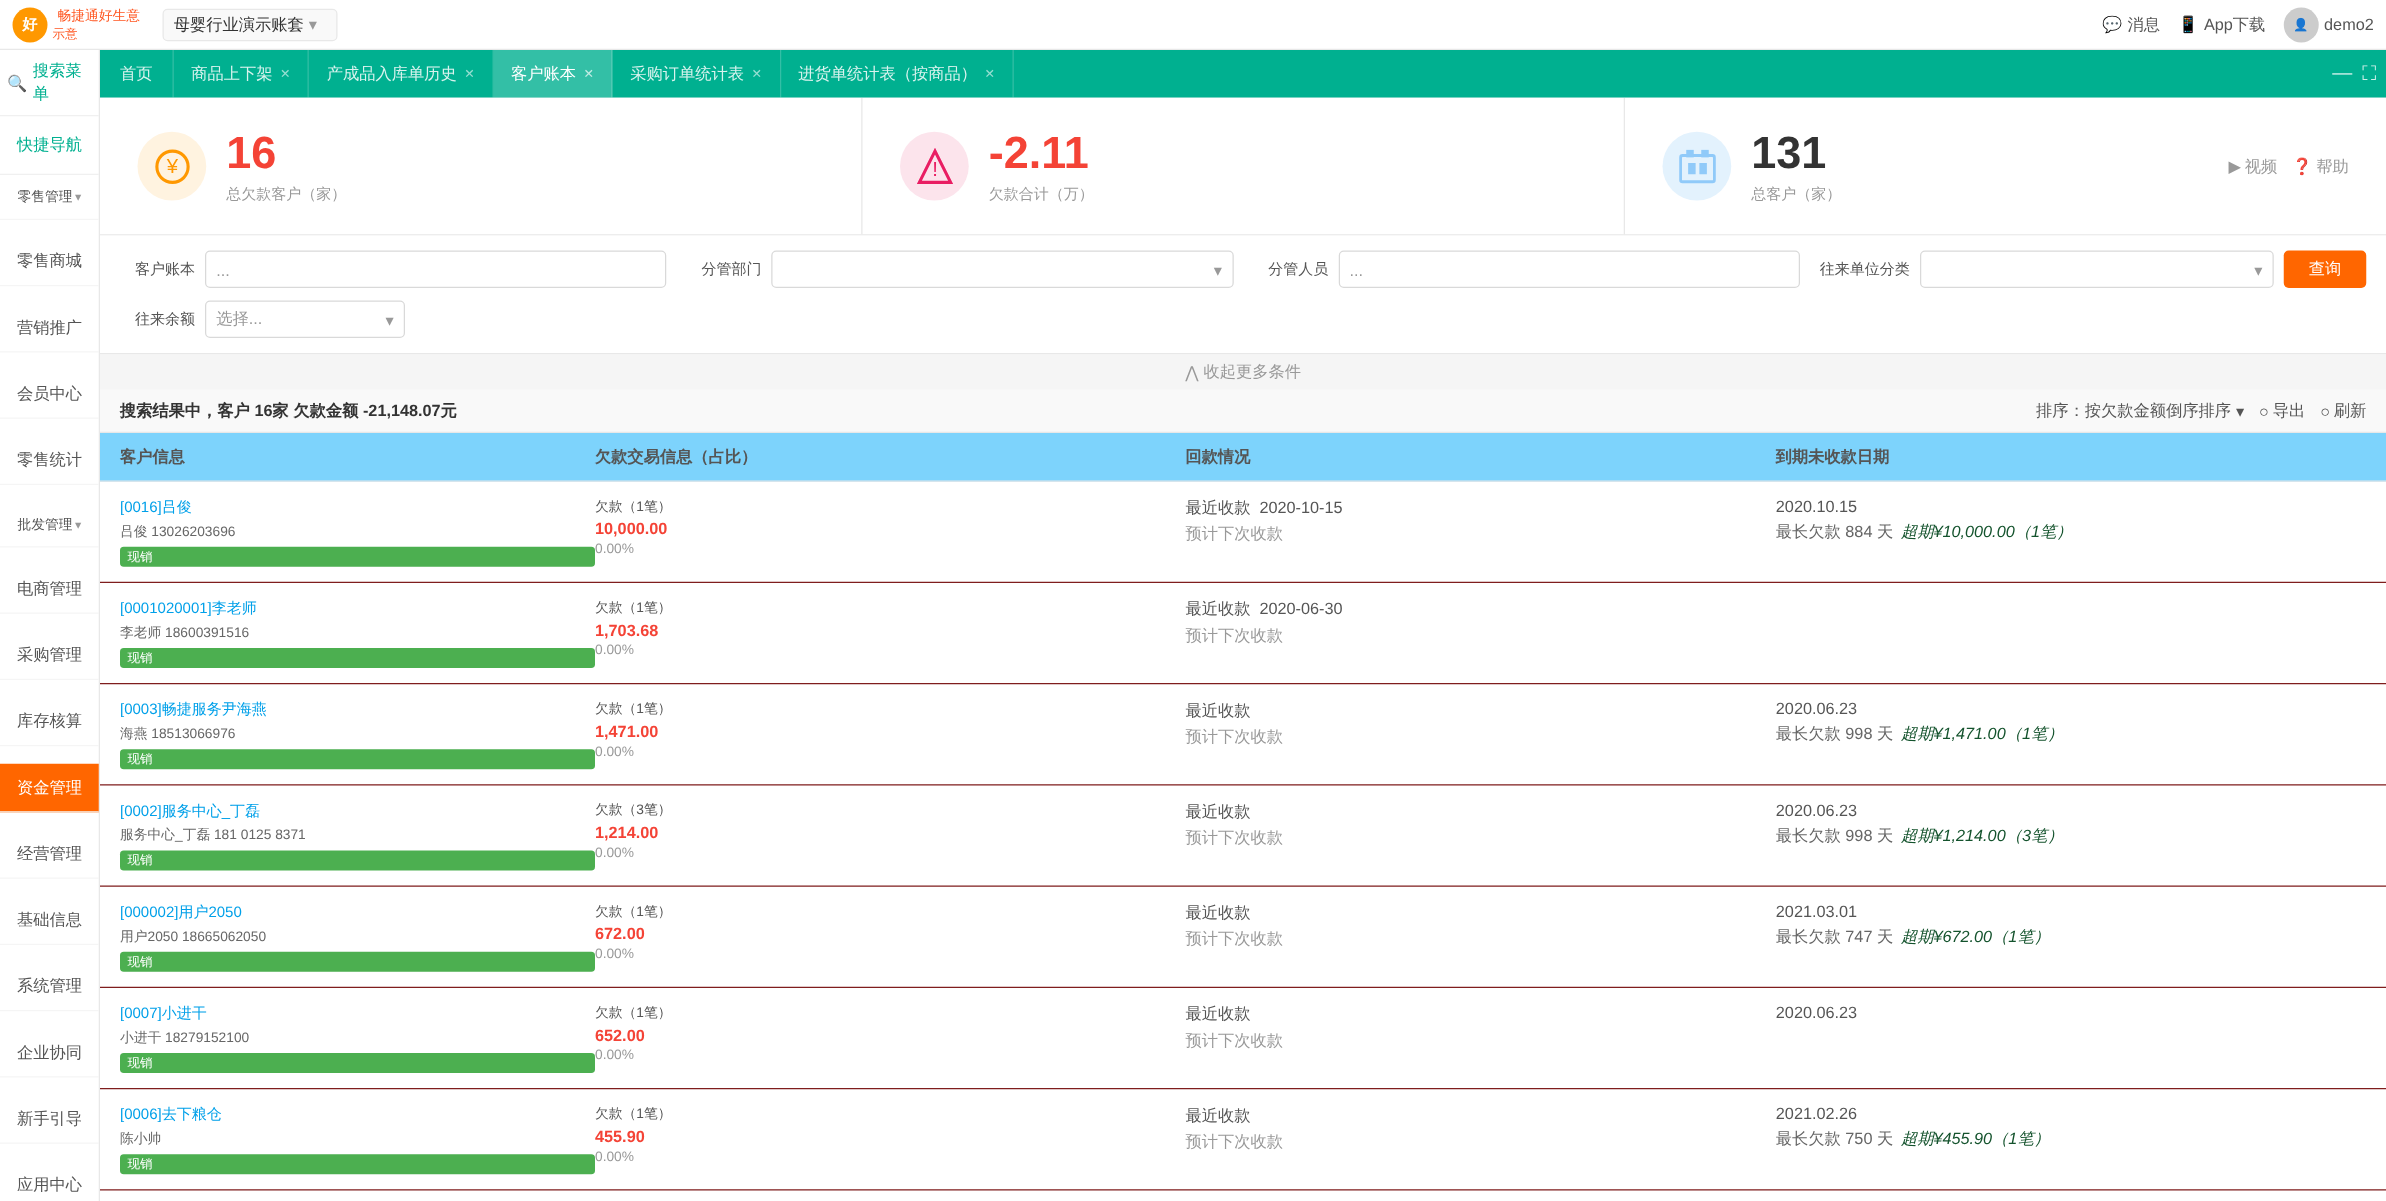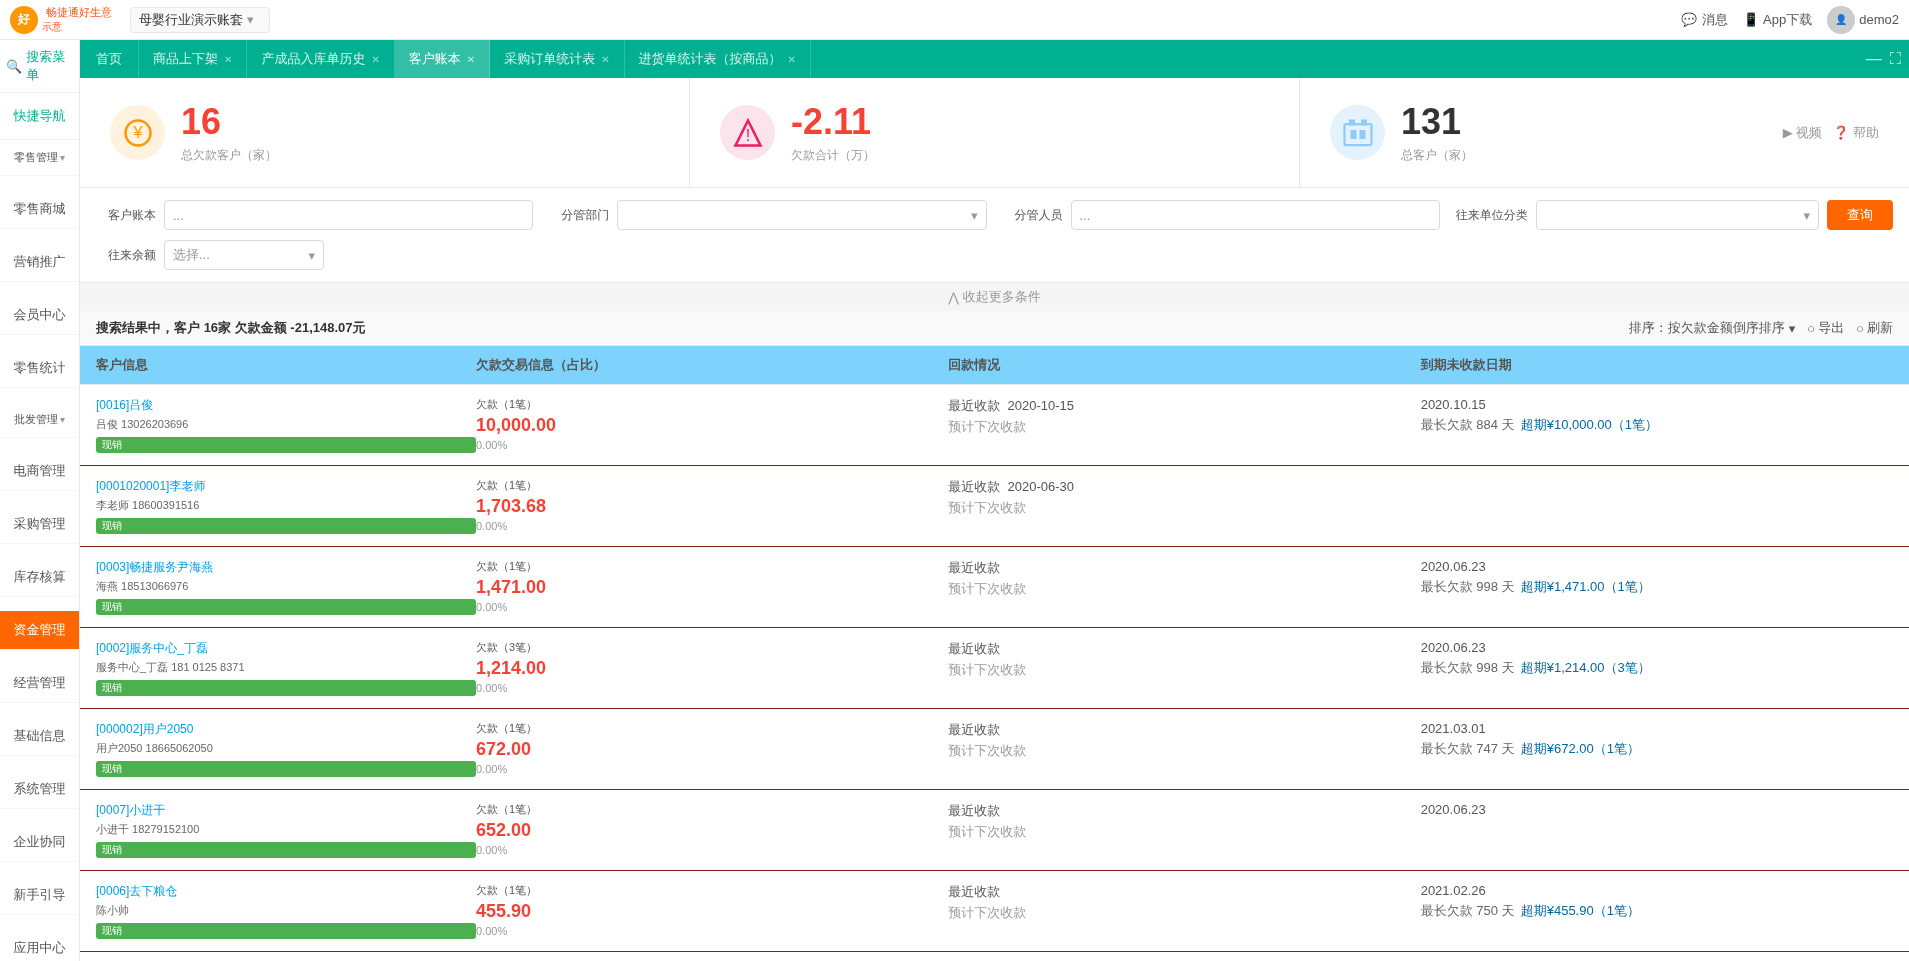--- a/index.html
+++ b/index.html
@@ -85,7 +85,7 @@
     .tag { display: inline-block; background: #4caf50; color: white; padding: 1px 6px; border-radius: 3px; font-size: 10px; margin-top: 2px; }
     .debt-info { display: flex; flex-direction: column; gap: 3px; }
     .debt-label { font-size: 11px; color: #555; }
-    .debt-amount { color: #f44336; font-size: 18px; font-weight: bold; }
+    .debt-amount { color: #f44336; font-size: 13px; font-weight: bold; }
     .debt-ratio { font-size: 11px; color: #999; }
     .recovery-info { display: flex; flex-direction: column; gap: 3px; font-size: 11px; }
     .recovery-date { color: #555; }

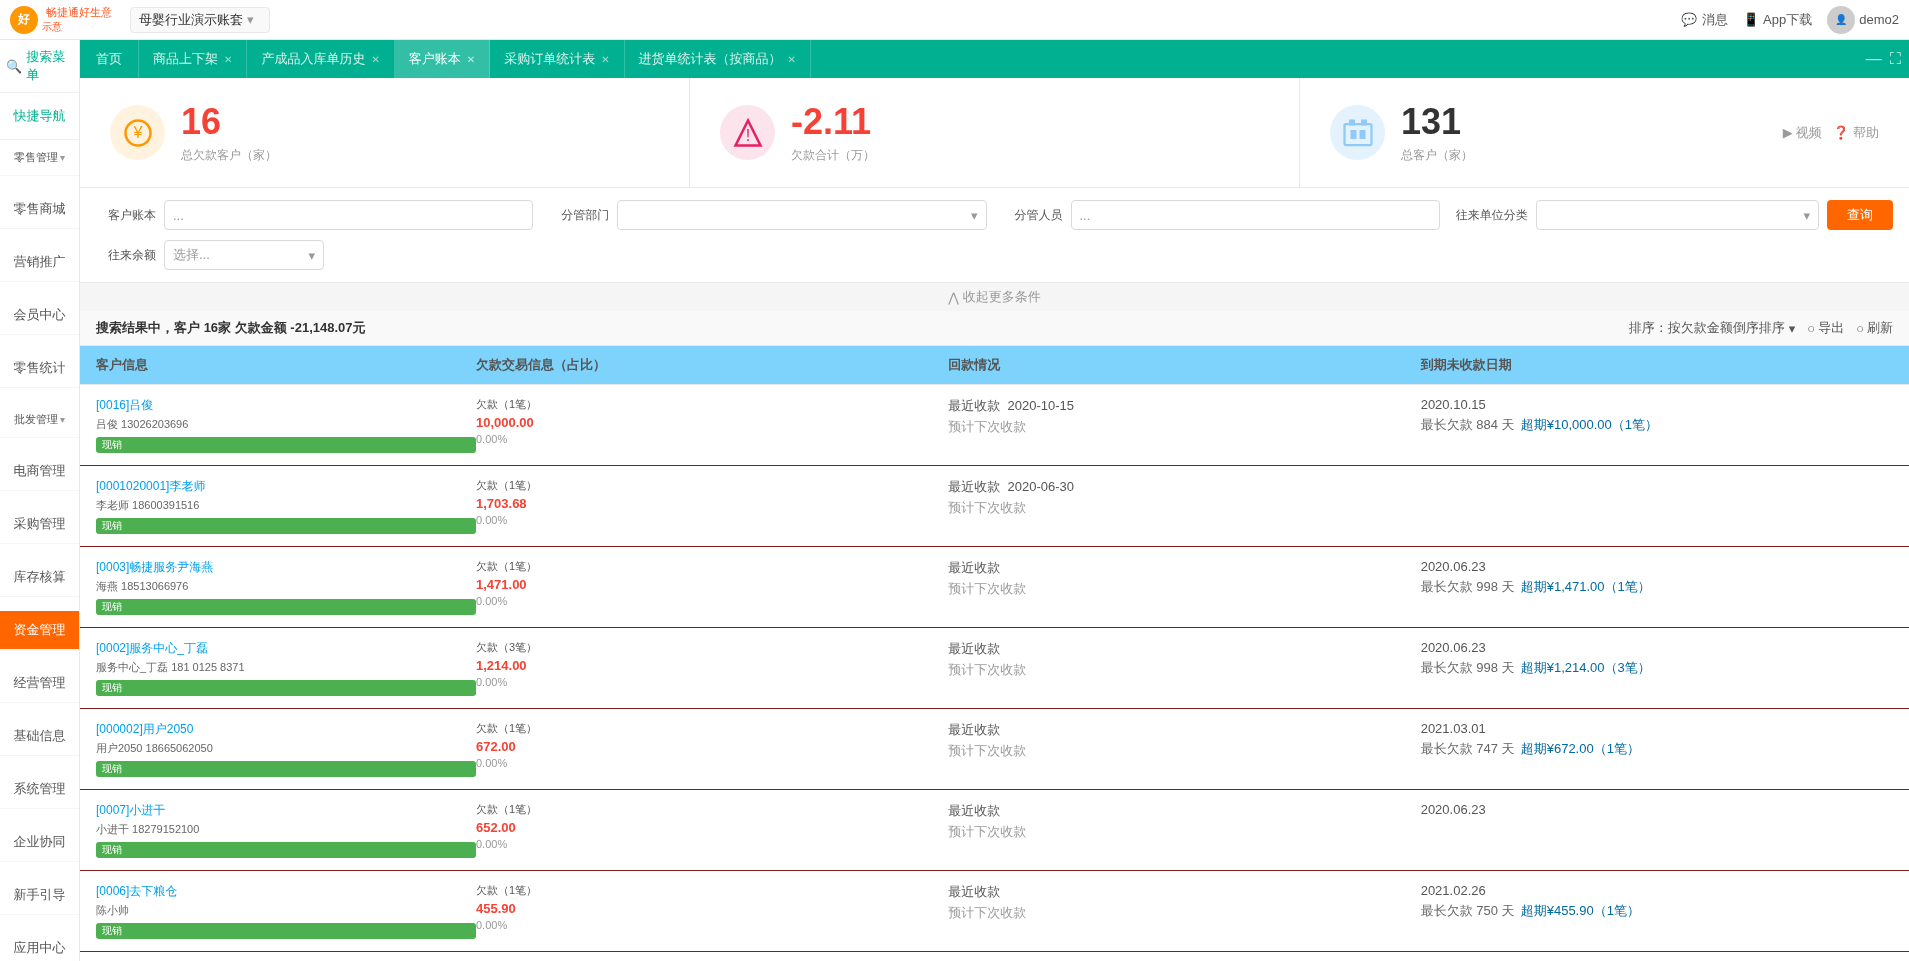--- a/index.html
+++ b/index.html
@@ -93,7 +93,7 @@
     .due-info { display: flex; flex-direction: column; gap: 4px; font-size: 11px; }
     .due-date { color: #555; }
     .due-overdue { font-size: 11px; }
-    .overdue-link { color: #0369a1; cursor: pointer; text-decoration: none; }
+    .overdue-link { color: #14532d; cursor: pointer; text-decoration: none; font-style: italic; }
     .overdue-days { color: #666; }
     
     

